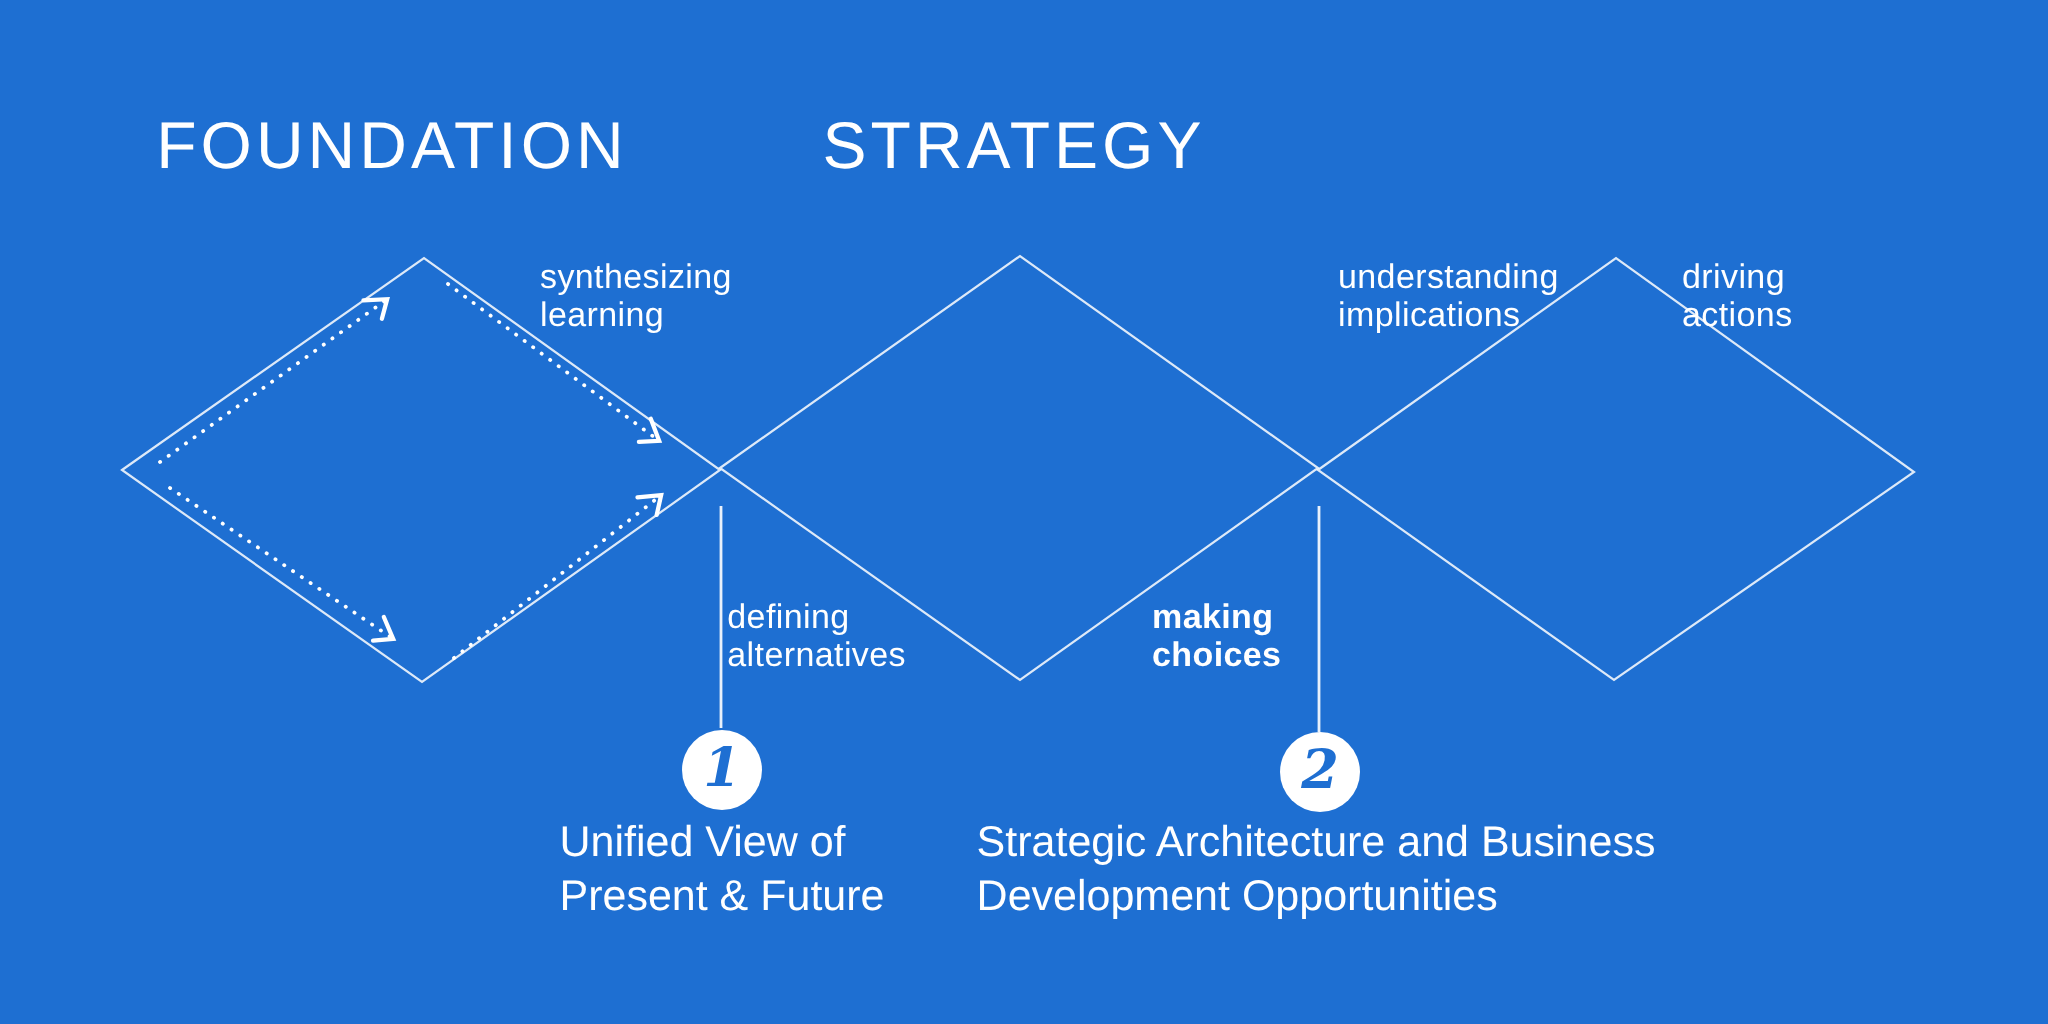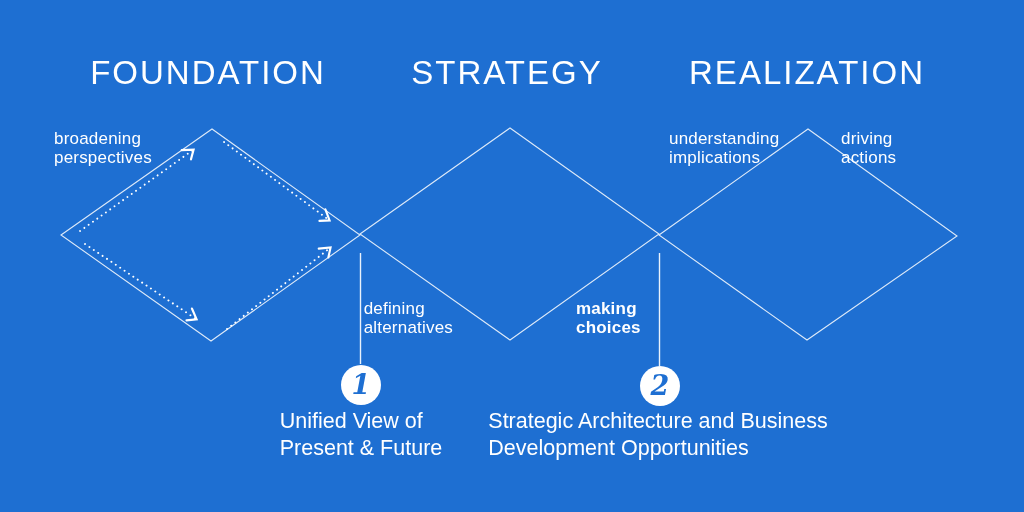--- a/index.html
+++ b/index.html
@@ -84,7 +84,7 @@
     <circle cx="660" cy="386" r="20" fill="#ffffff"></circle>
   </svg>
 
-  <div class="txt phase-title" style="left:208px;text-align:right;">FOUNDATION</div>
+  <div class="txt phase-title" style="left:196px;text-align:right;">FOUNDATION</div>
   <div class="txt phase-title" style="left:507px;text-align:center;">STRATEGY</div>
   <div class="txt phase-title" style="left:807px;">REALIZATION</div>
 

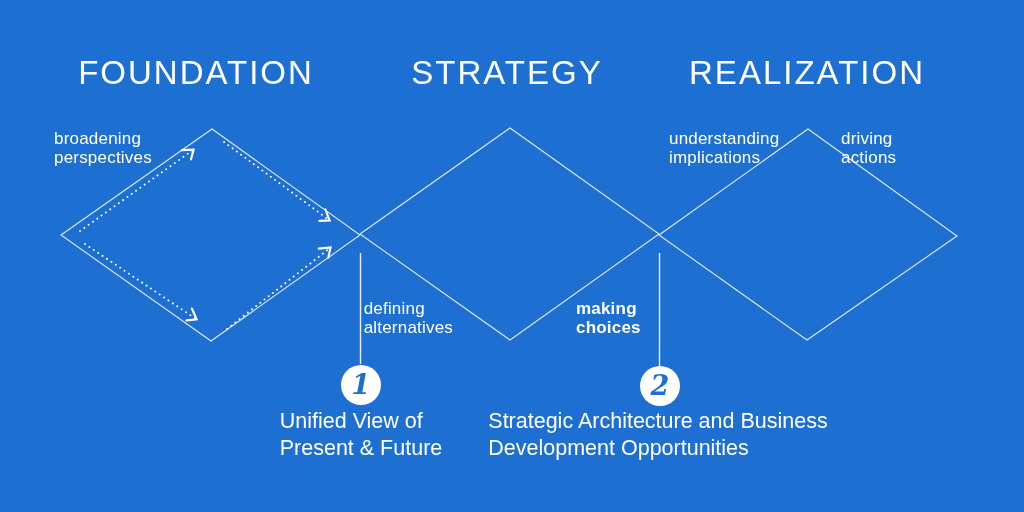--- a/index.html
+++ b/index.html
@@ -86,7 +86,6 @@
 
   <div class="txt phase-title" style="left:196px;text-align:right;">FOUNDATION</div>
   <div class="txt phase-title" style="left:507px;text-align:center;">STRATEGY</div>
-  <div class="txt phase-title" style="left:807px;">REALIZATION</div>
 
   <div class="txt stage-label" style="left:54px; top:129px;">broadening
 perspectives</div>

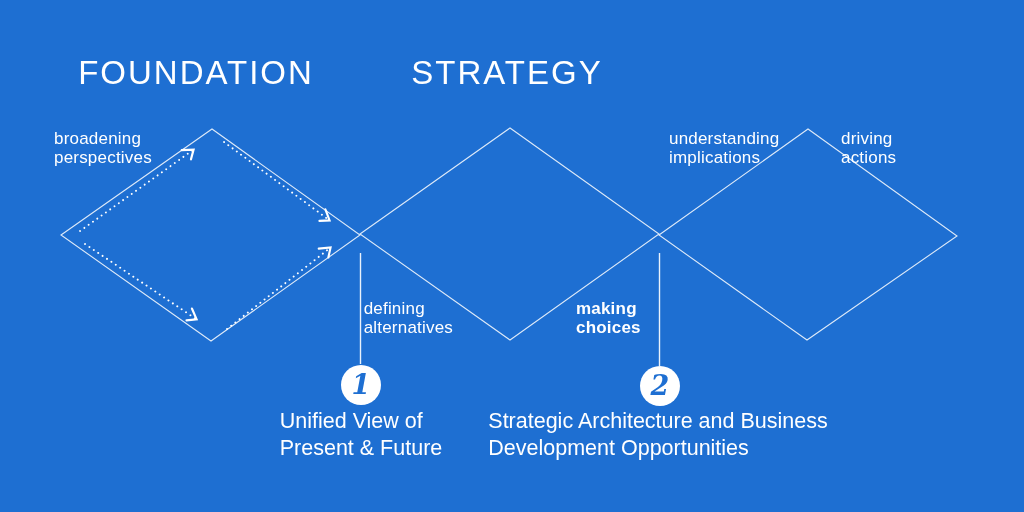--- a/index.html
+++ b/index.html
@@ -87,8 +87,6 @@
   <div class="txt phase-title" style="left:196px;text-align:right;">FOUNDATION</div>
   <div class="txt phase-title" style="left:507px;text-align:center;">STRATEGY</div>
 
-  <div class="txt stage-label" style="left:54px; top:129px;">broadening
-perspectives</div>
   <div class="txt stage-label align-right" style="right:571px; top:299px;">defining
 alternatives</div>
   <div class="txt stage-label" style="left:576px; top:299px;font-weight:bold;">making

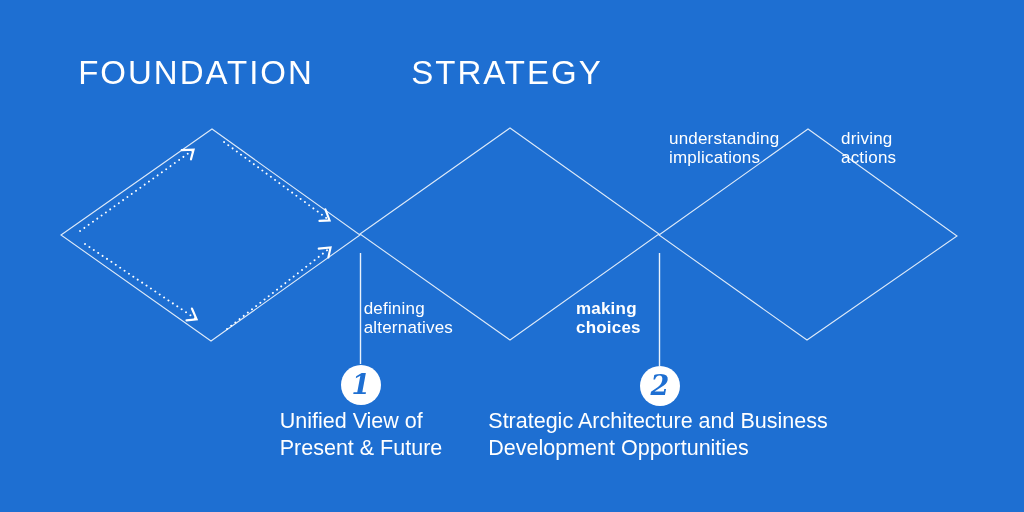--- a/index.html
+++ b/index.html
@@ -87,6 +87,8 @@
   <div class="txt phase-title" style="left:196px;text-align:right;">FOUNDATION</div>
   <div class="txt phase-title" style="left:507px;text-align:center;">STRATEGY</div>
 
+  <div class="txt stage-label" style="left:270px; top:129px;">synthesizing
+learning</div>
   <div class="txt stage-label align-right" style="right:571px; top:299px;">defining
 alternatives</div>
   <div class="txt stage-label" style="left:576px; top:299px;font-weight:bold;">making

